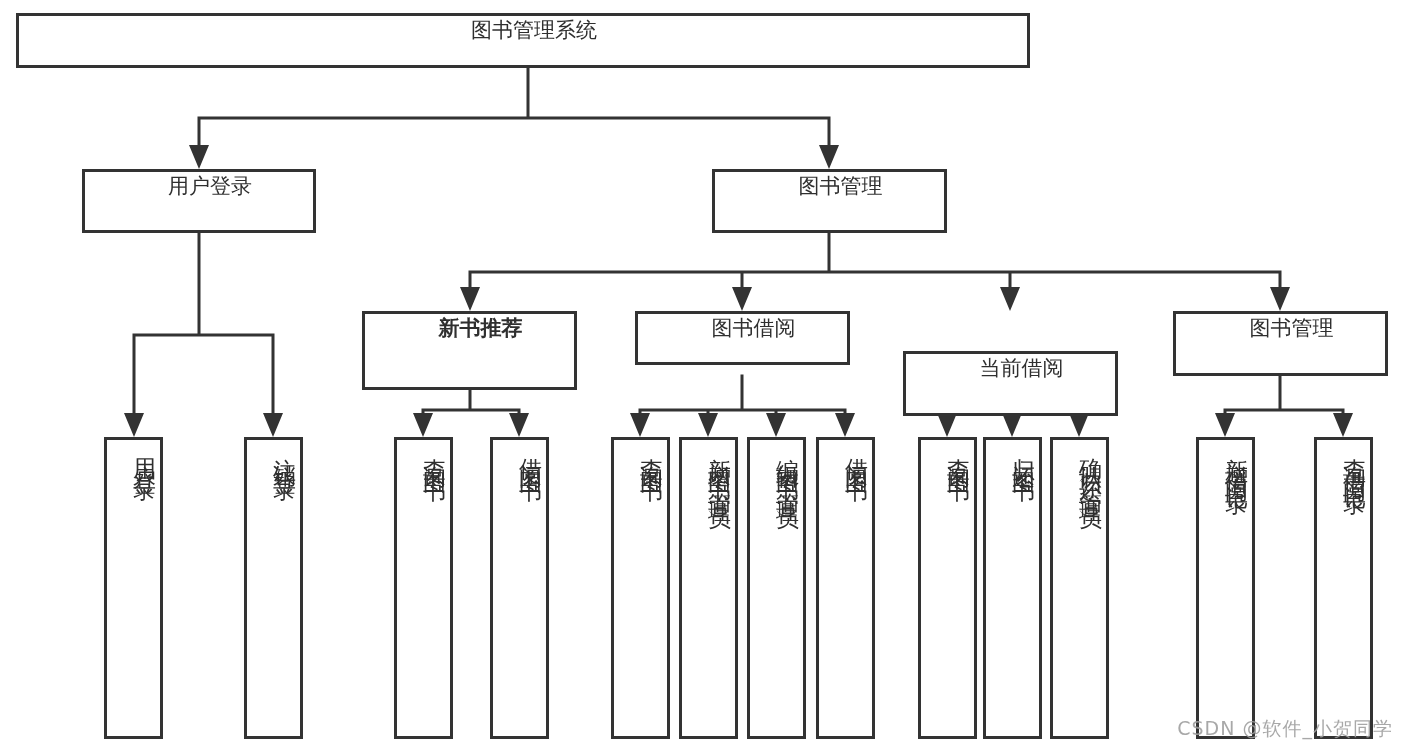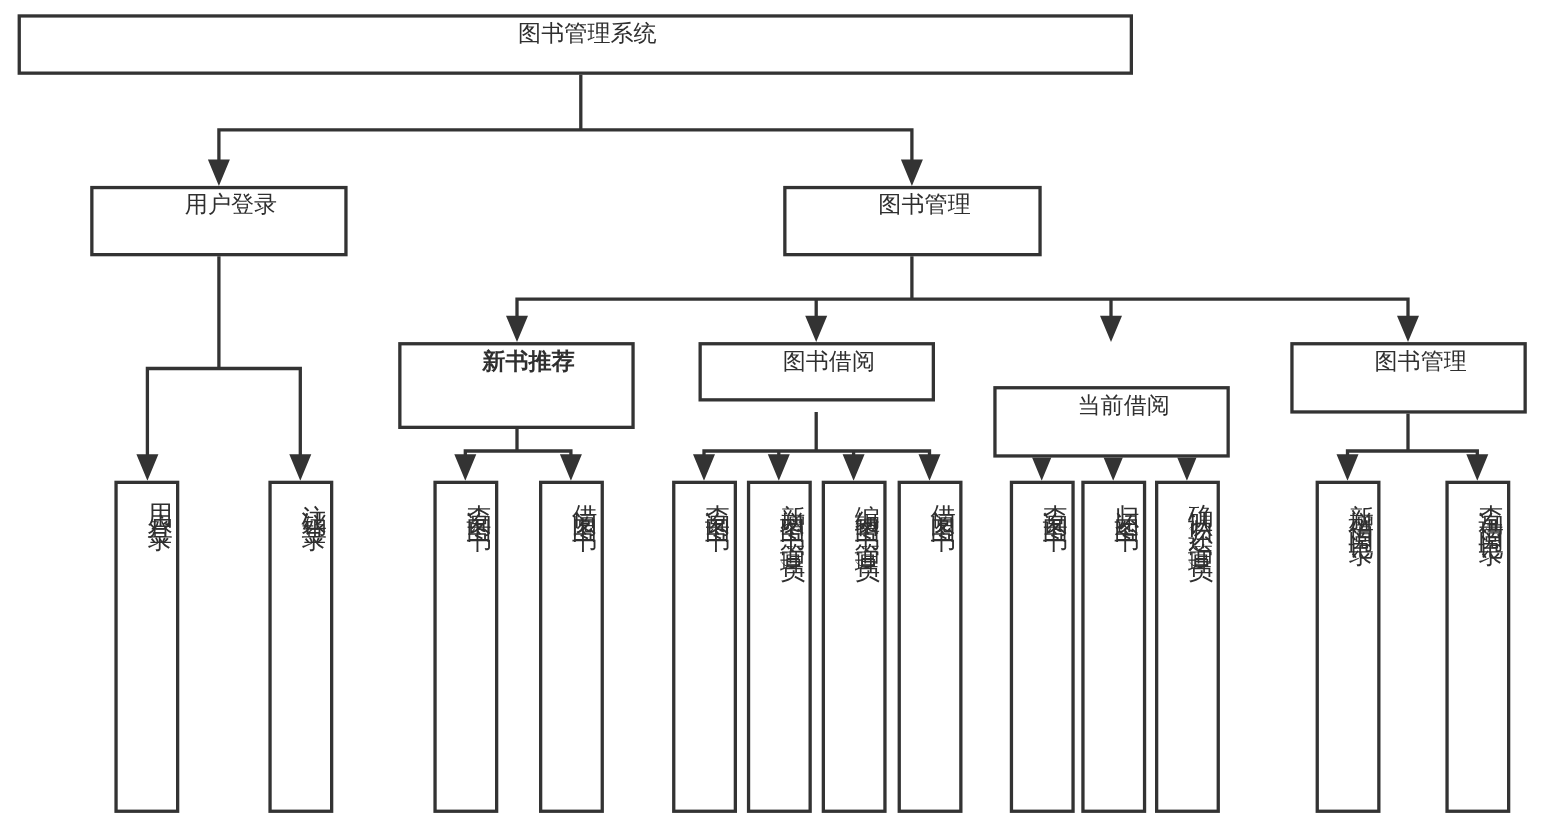--- a/index.html
+++ b/index.html
@@ -137,6 +137,7 @@
     <span class="vtext">查询借阅记录</span>
   </div>
 
+  <div class="watermark">CSDN @软件_小贺同学</div>
 
 </div>
 

